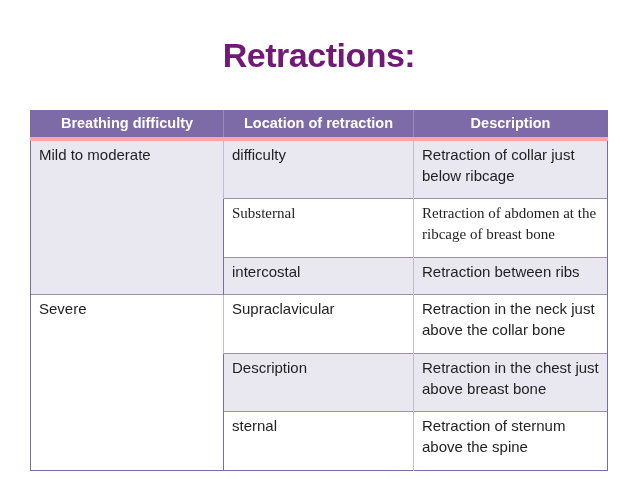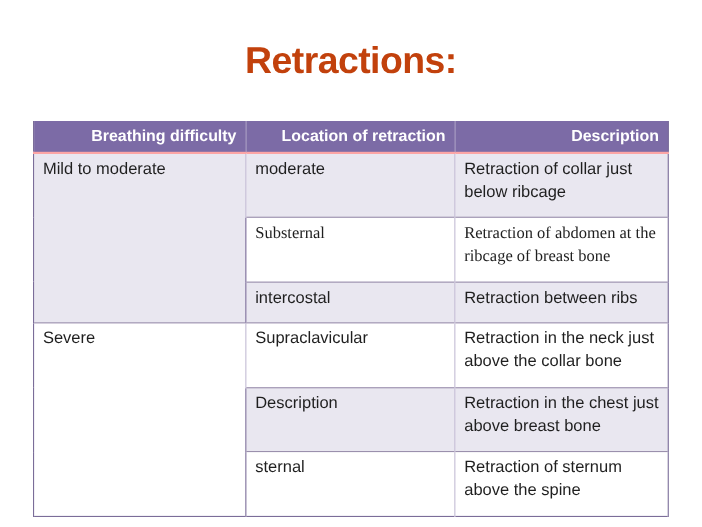--- a/index.html
+++ b/index.html
@@ -25,7 +25,7 @@
     font-size: 34px;
     font-weight: 700;
     letter-spacing: -0.5px;
-    color: #c2410c;
+    color: #701a75;
   }
   table.retractions {
     position: absolute;

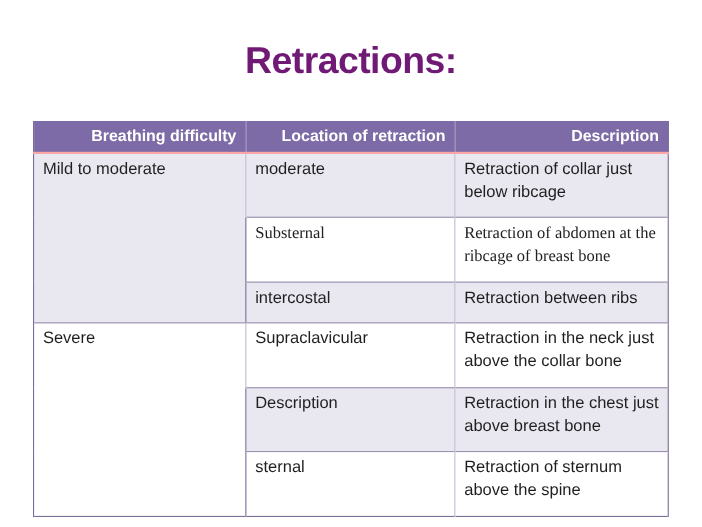--- a/index.html
+++ b/index.html
@@ -46,12 +46,12 @@
     color: var(--header-text, #ffffff);
     font-size: 14.5px;
     font-weight: 700;
-    text-align: right;
+    text-align: center;
     height: 29px;
     padding: 2px 8px 3px 8px;
     vertical-align: middle;
     border-left: 1px solid var(--header-divider, #9a8cba);
-    border-bottom: 2px solid #fca5a5;
+    border-bottom: 4px solid #fca5a5;
   }
   table.retractions thead th:first-child {
     border-left: 1px solid var(--outer-border, #7b6d99);

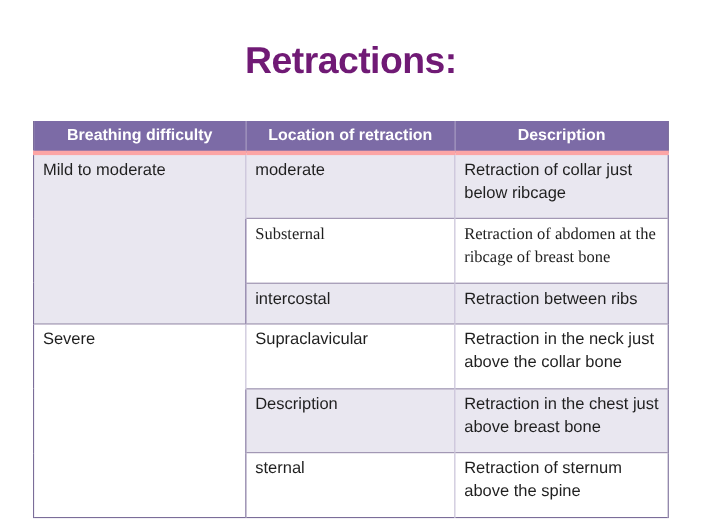--- a/index.html
+++ b/index.html
@@ -109,7 +109,7 @@
     <tbody>
       <tr class="h44">
         <td class="band" rowspan="3">Mild to moderate</td>
-        <td class="band">moderate</td>
+        <td class="band">difficulty</td>
         <td class="band">Retraction of collar just below ribcage</td>
       </tr>
       <tr class="h42">

